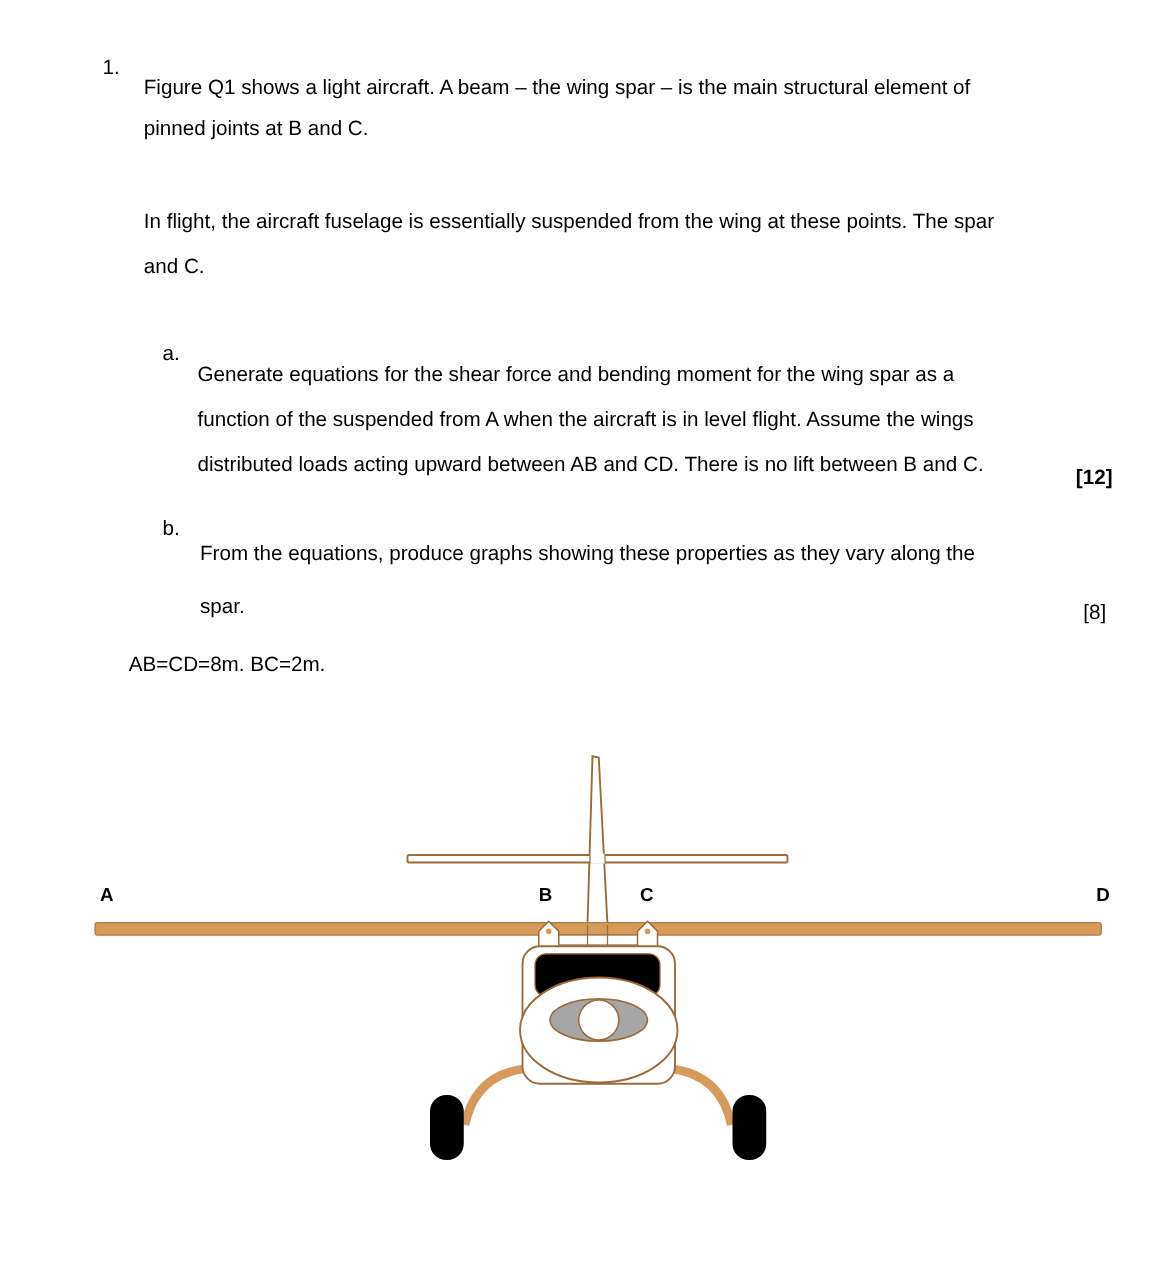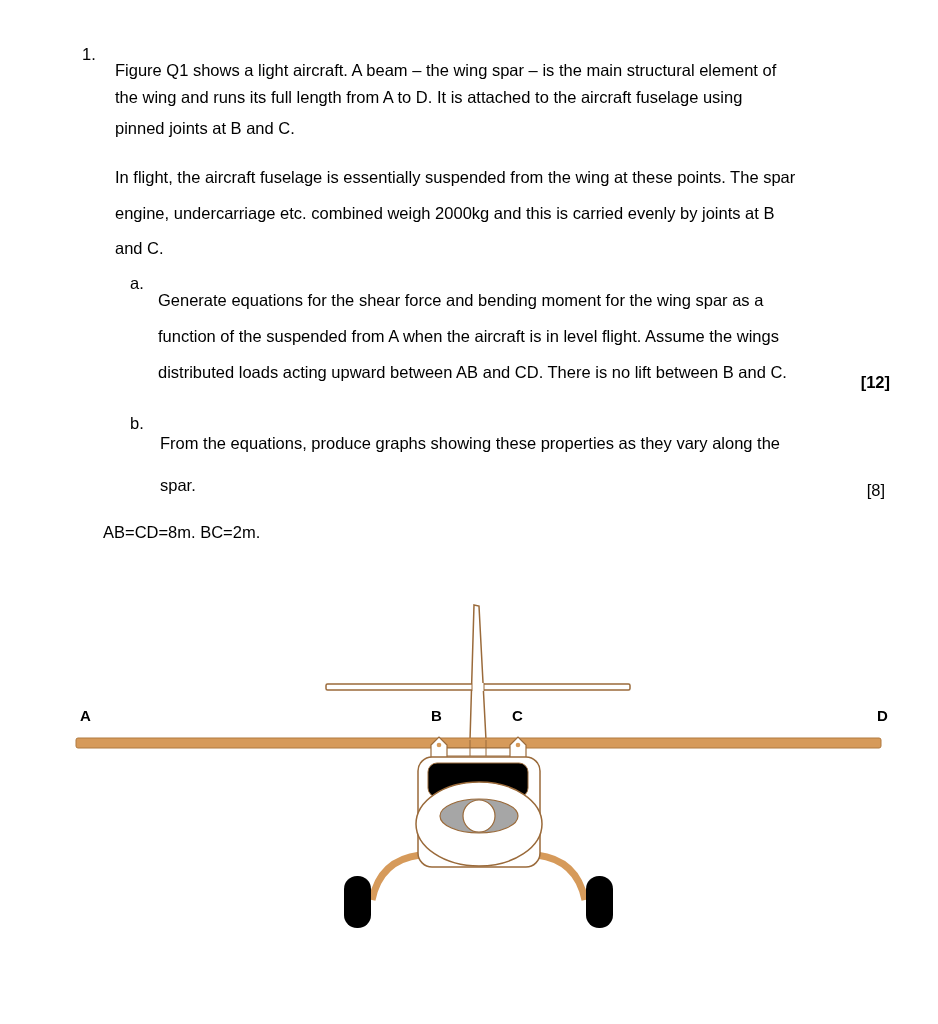--- a/index.html
+++ b/index.html
@@ -32,7 +32,6 @@
 
 <div class="abs p1">
   <span class="line">Figure Q1 shows a light aircraft. A beam – the wing spar – is the main structural element of</span>
-  <span class="line l2">the wing and runs its full length from A to D. It is attached to the aircraft fuselage using</span>
   <span class="line" style="line-height:14px">pinned joints at B and C.</span>
 </div>
 

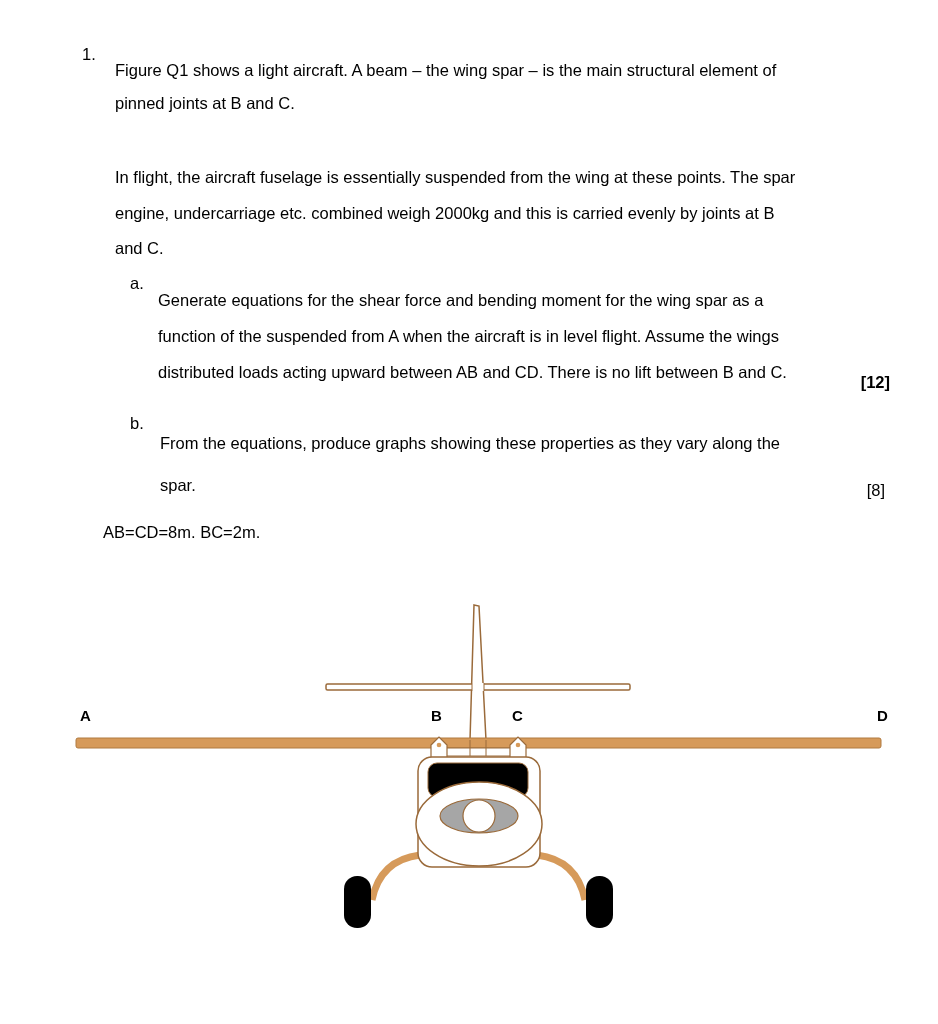--- a/index.html
+++ b/index.html
@@ -37,7 +37,6 @@
 
 <div class="abs p2">
   <span class="line">In flight, the aircraft fuselage is essentially suspended from the wing at these points. The spar</span>
-  <span class="line">engine, undercarriage etc. combined weigh 2000kg and this is carried evenly by joints at B</span>
   <span class="line">and C.</span>
 </div>
 

